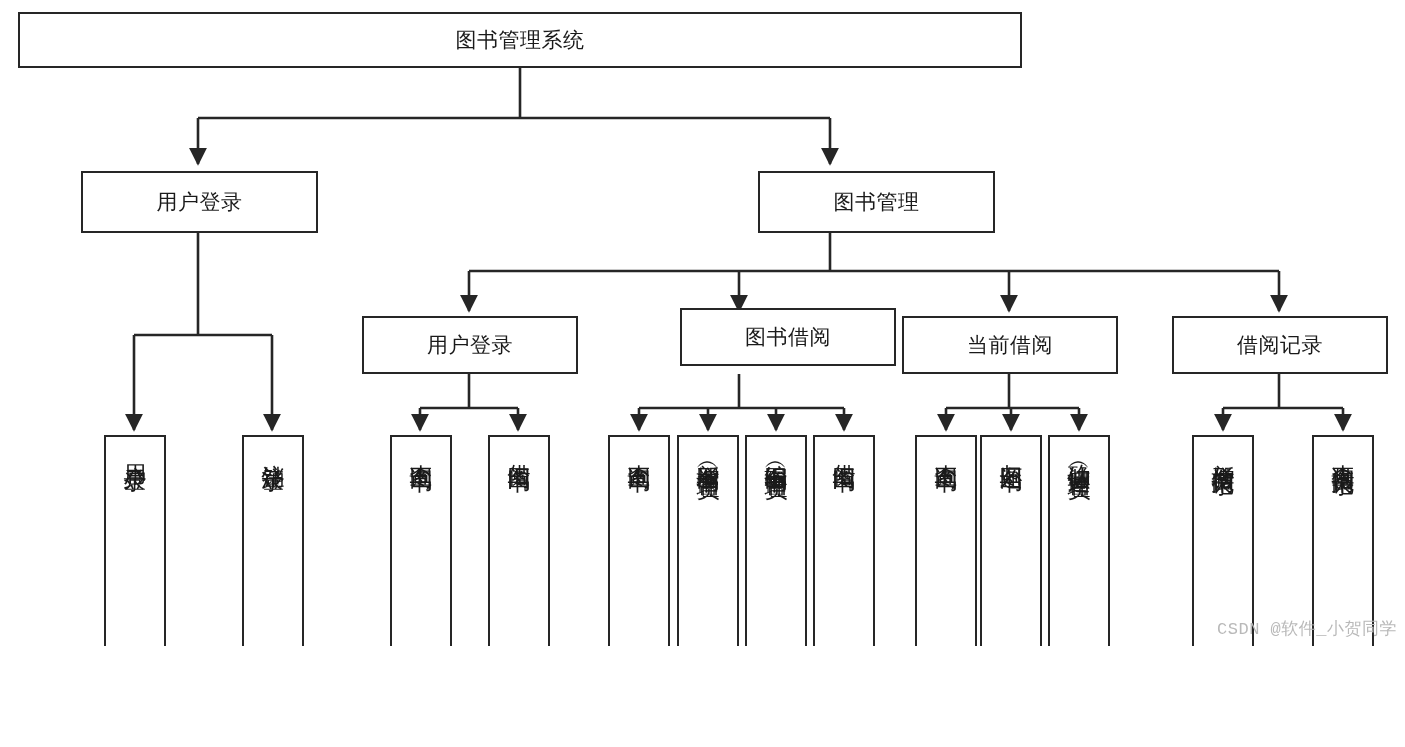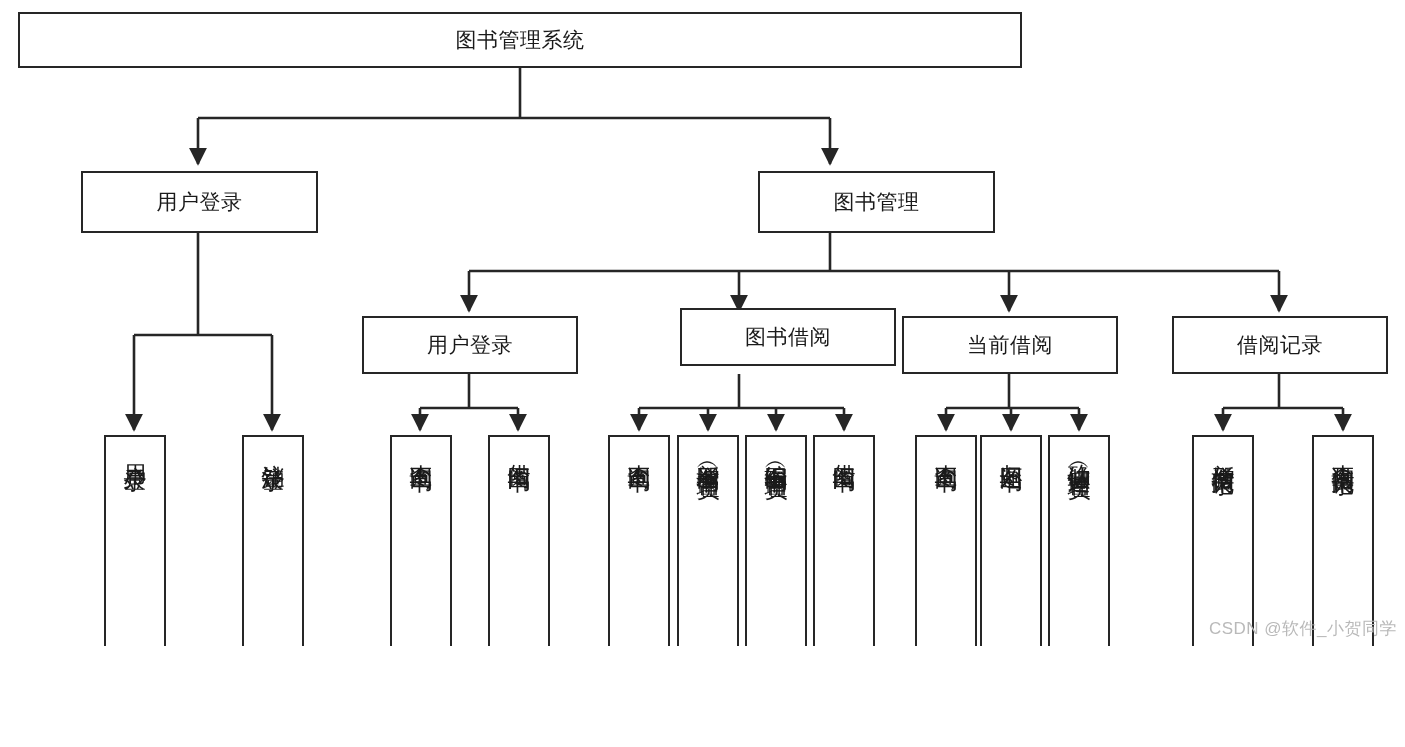--- a/index.html
+++ b/index.html
@@ -61,7 +61,7 @@
     bottom: 6px;
     font-size: 17px;
     color: #b9b9b9;
-    font-family: Liberation Sans, sans-serif;
+    font-family: Liberation Mono, monospace;
     letter-spacing: 0.5px;
     pointer-events: none;
     user-select: none;

